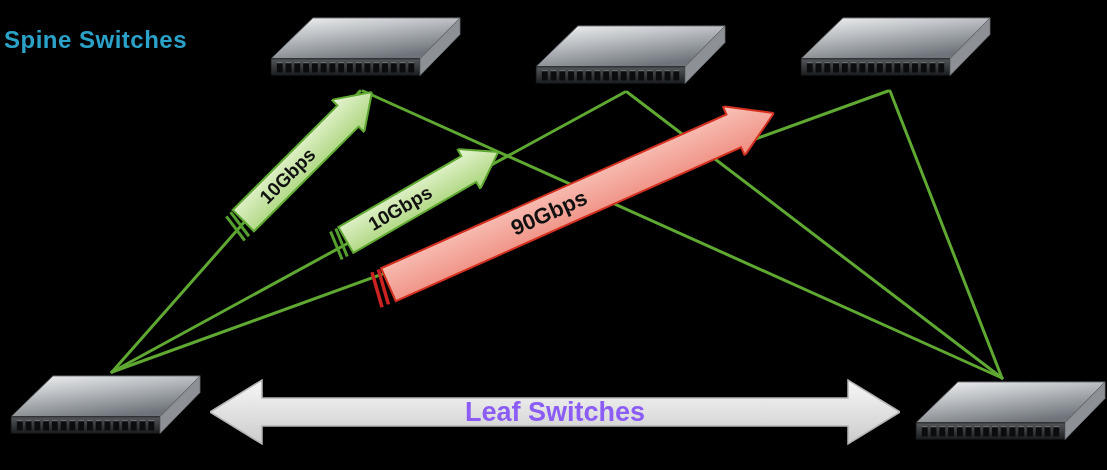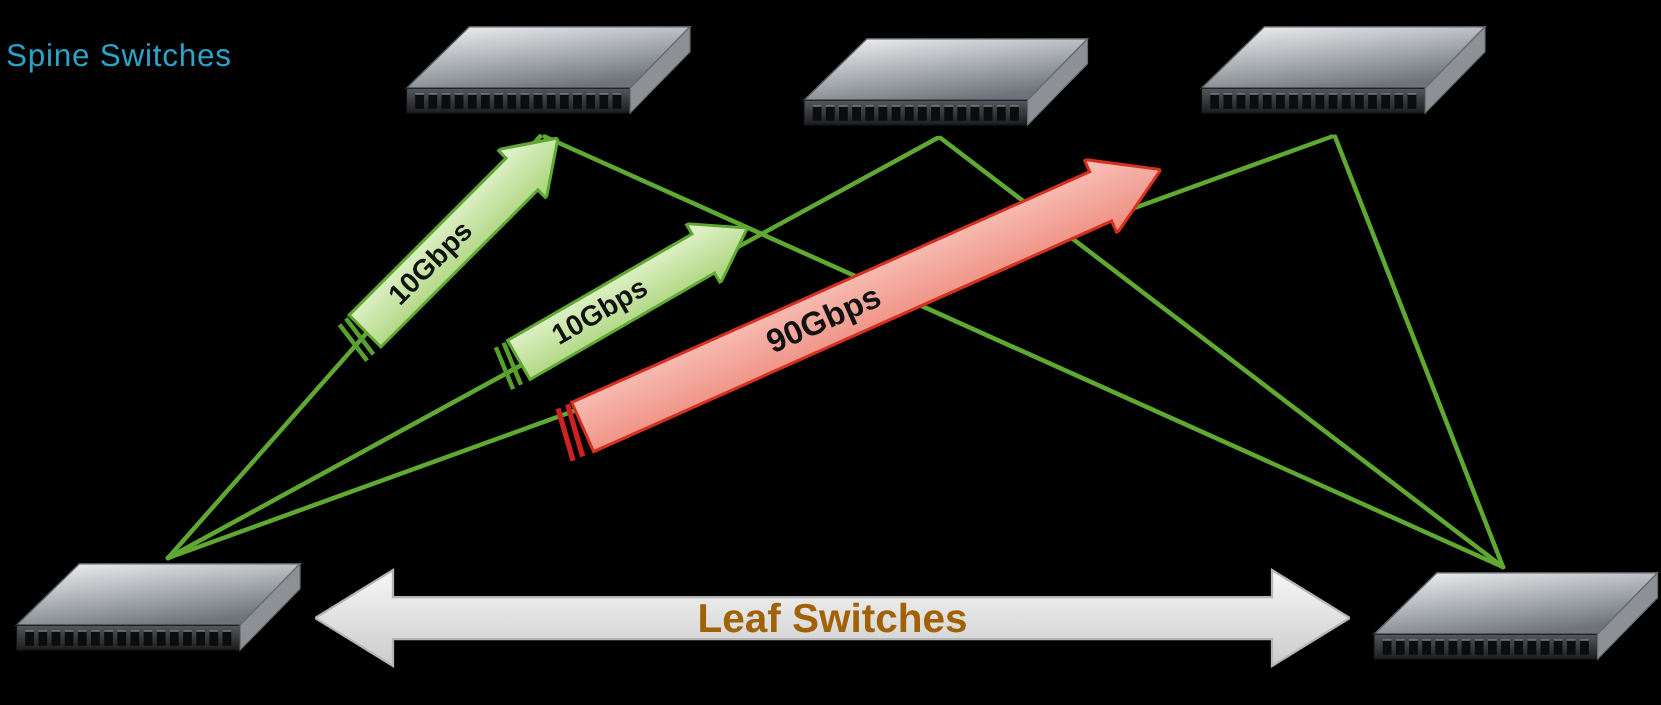--- a/index.html
+++ b/index.html
@@ -10,7 +10,7 @@
   .layer{position:absolute;left:0;top:0;width:100%;height:100%;}
   .switch{position:absolute;width:195px;height:76px;}
   .big-label{
-    position:absolute;font-weight:normal;font-size:21px;color:#2BA3C9;
+    position:absolute;font-weight:bold;font-size:24px;color:#2BA3C9;
     letter-spacing:0.5px;white-space:nowrap;
   }
   .spine-label{left:4px;top:26px;}

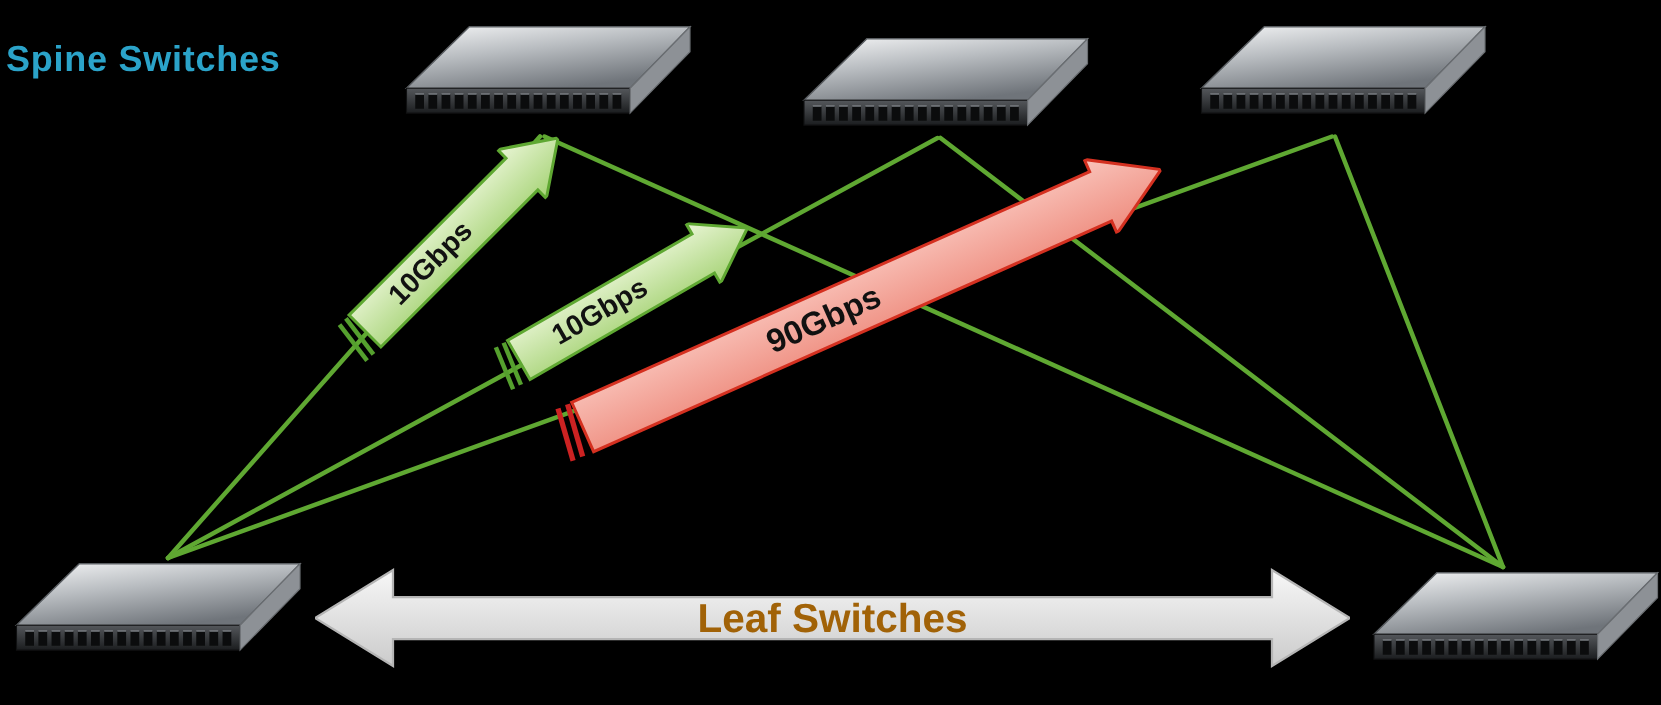--- a/index.html
+++ b/index.html
@@ -31,7 +31,7 @@
   .leaf-span{position:absolute;left:210px;top:377px;width:690px;height:70px;}
   .leaf-span .arrow-text{
     position:absolute;inset:0;display:flex;align-items:center;justify-content:center;
-    font-weight:bold;font-size:27px;color:#a16207;
+    font-weight:bold;font-size:27px;color:#8b5cf6;
   }
   #spine1{left:268px;top:14px;}
   #spine2{left:533px;top:22px;}

